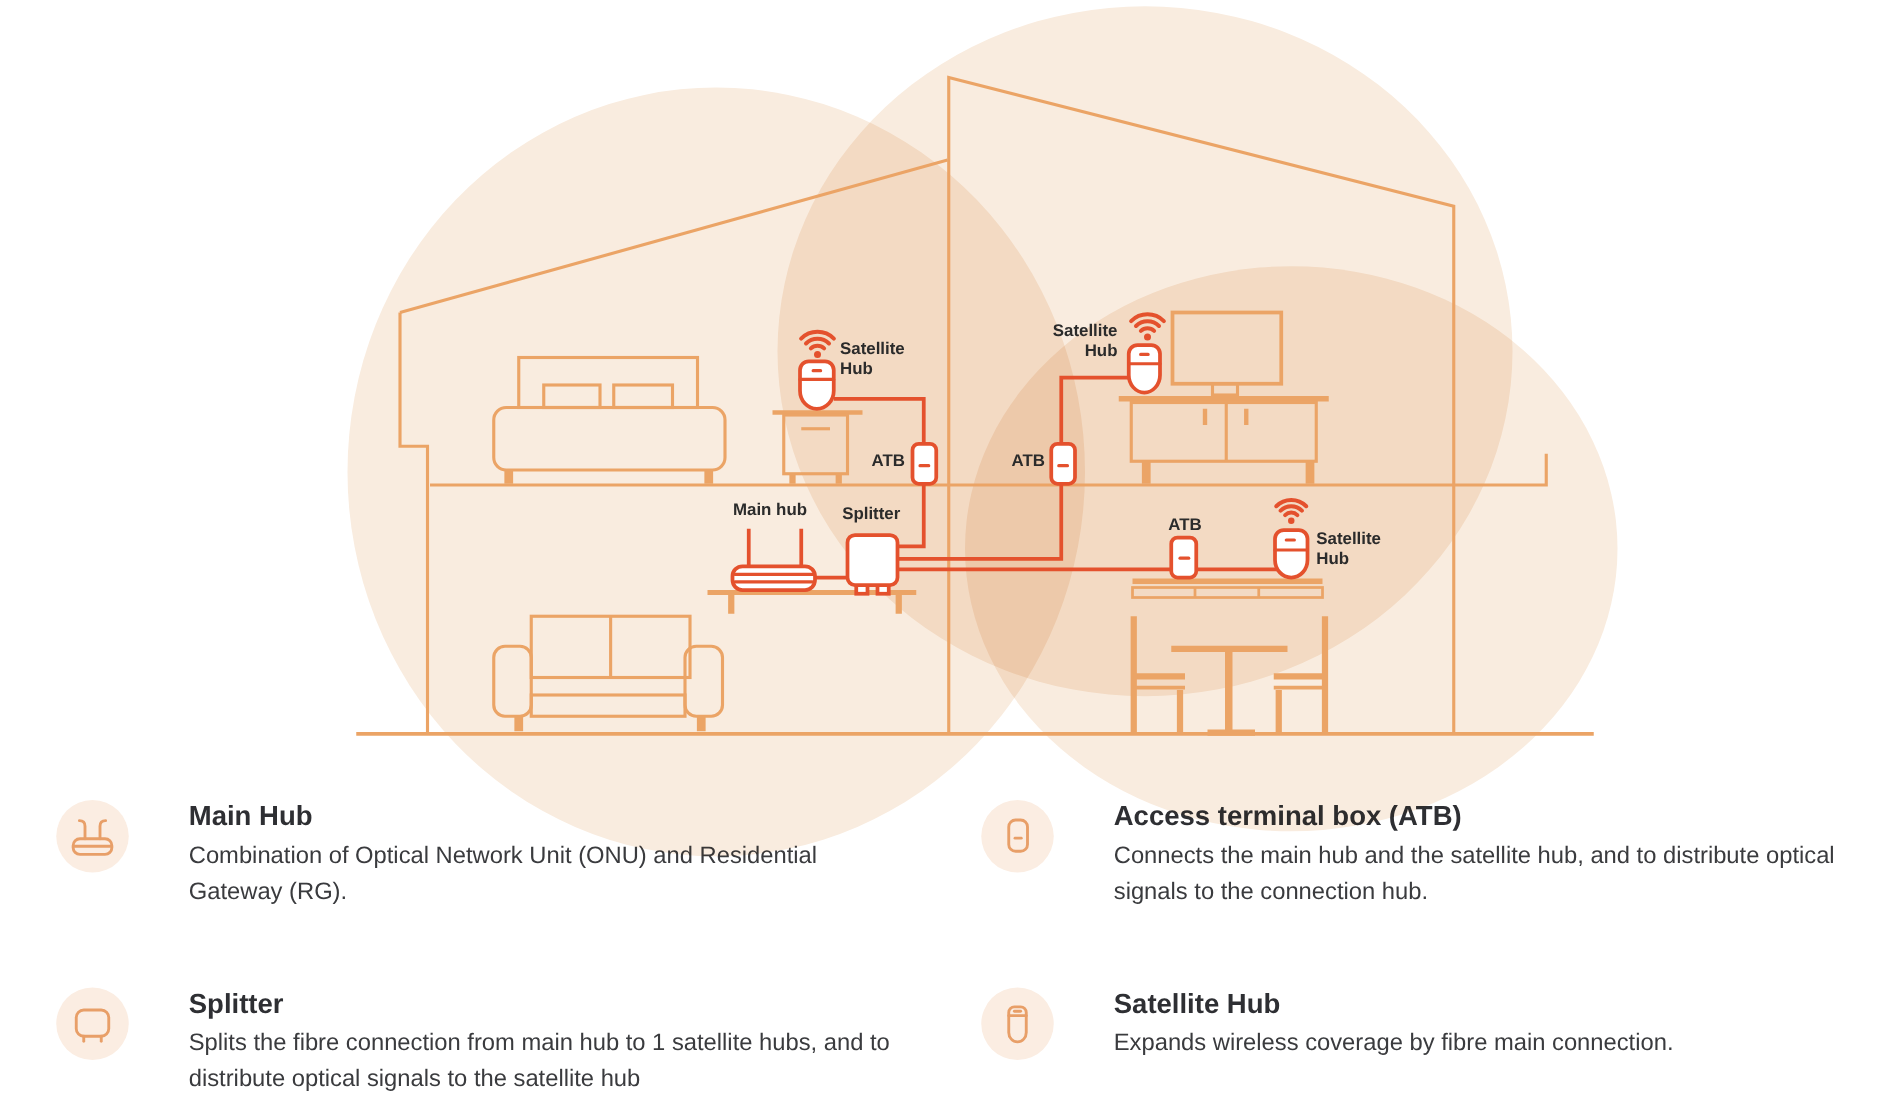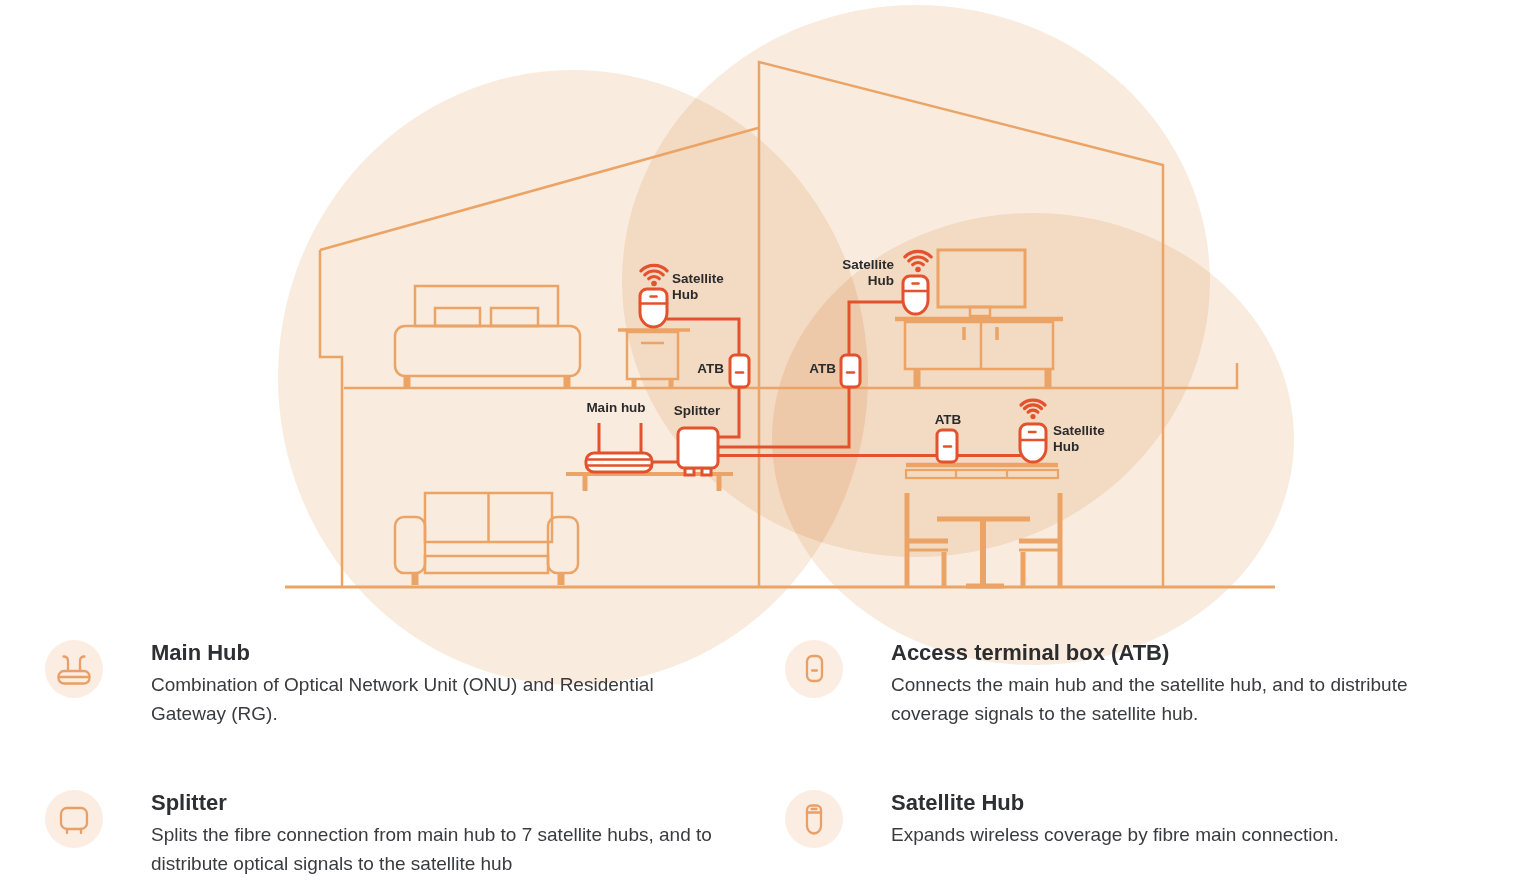--- a/index.html
+++ b/index.html
@@ -225,7 +225,7 @@
       </div>
       <div class="ltext">
         <div class="ltitle">Access terminal box (ATB)</div>
-        <div class="ldesc">Connects the main hub and the satellite hub, and to distribute coverage signals to the satellite hub.</div>
+        <div class="ldesc">Connects the main hub and the satellite hub, and to distribute optical signals to the connection hub.</div>
       </div>
     </div>
 

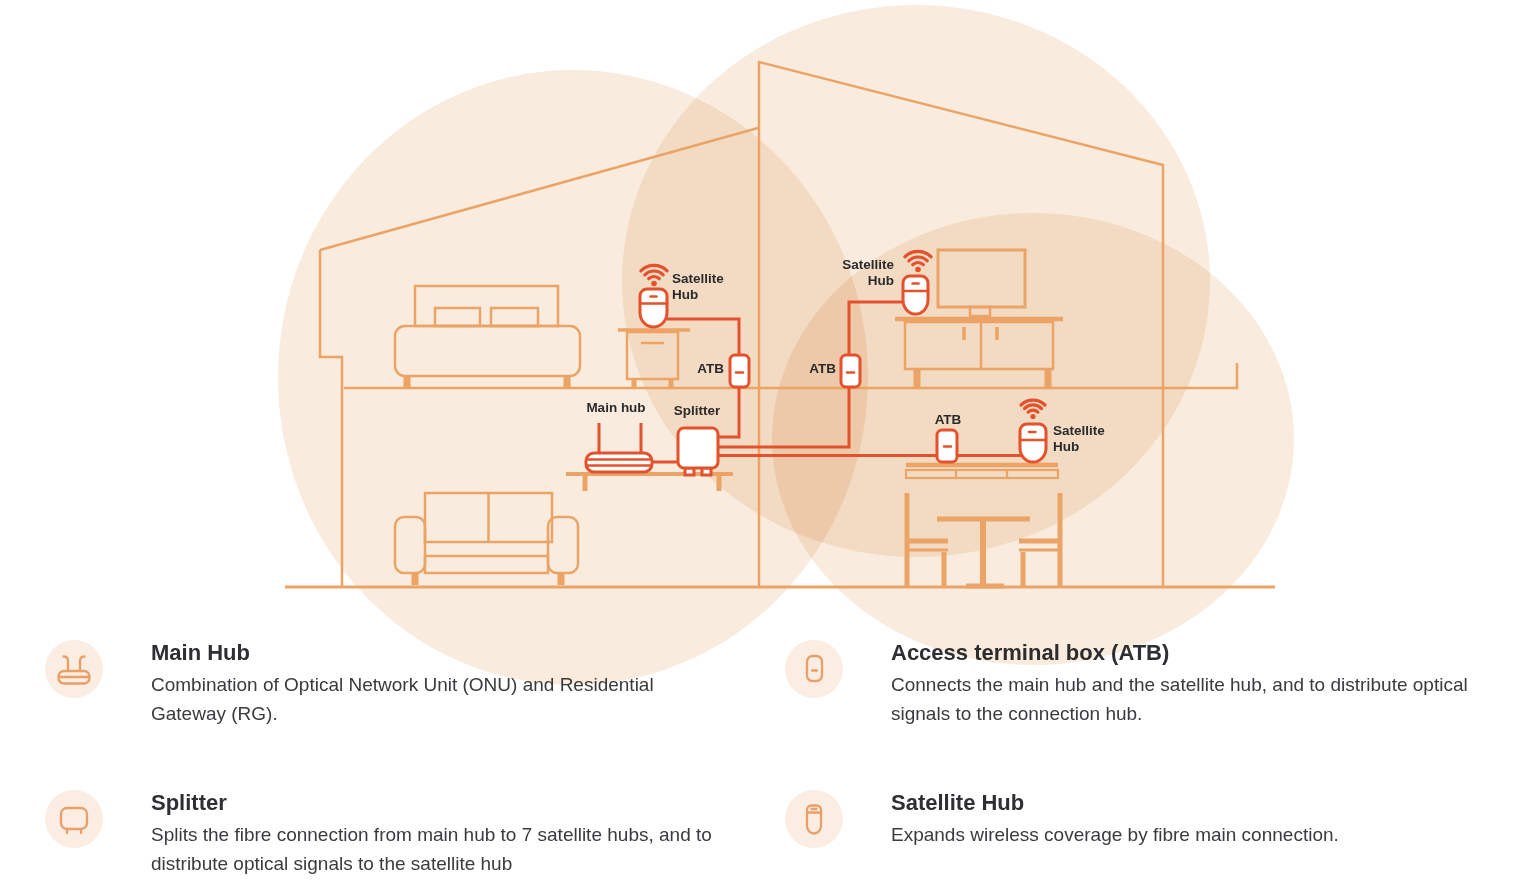--- a/index.html
+++ b/index.html
@@ -239,7 +239,7 @@
       </div>
       <div class="ltext">
         <div class="ltitle">Splitter</div>
-        <div class="ldesc">Splits the fibre connection from main hub to 7 satellite hubs, and to distribute optical signals to the satellite hub</div>
+        <div class="ldesc">Splits the fibre connection from main hub to 1 satellite hubs, and to distribute optical signals to the satellite hub</div>
       </div>
     </div>
 

